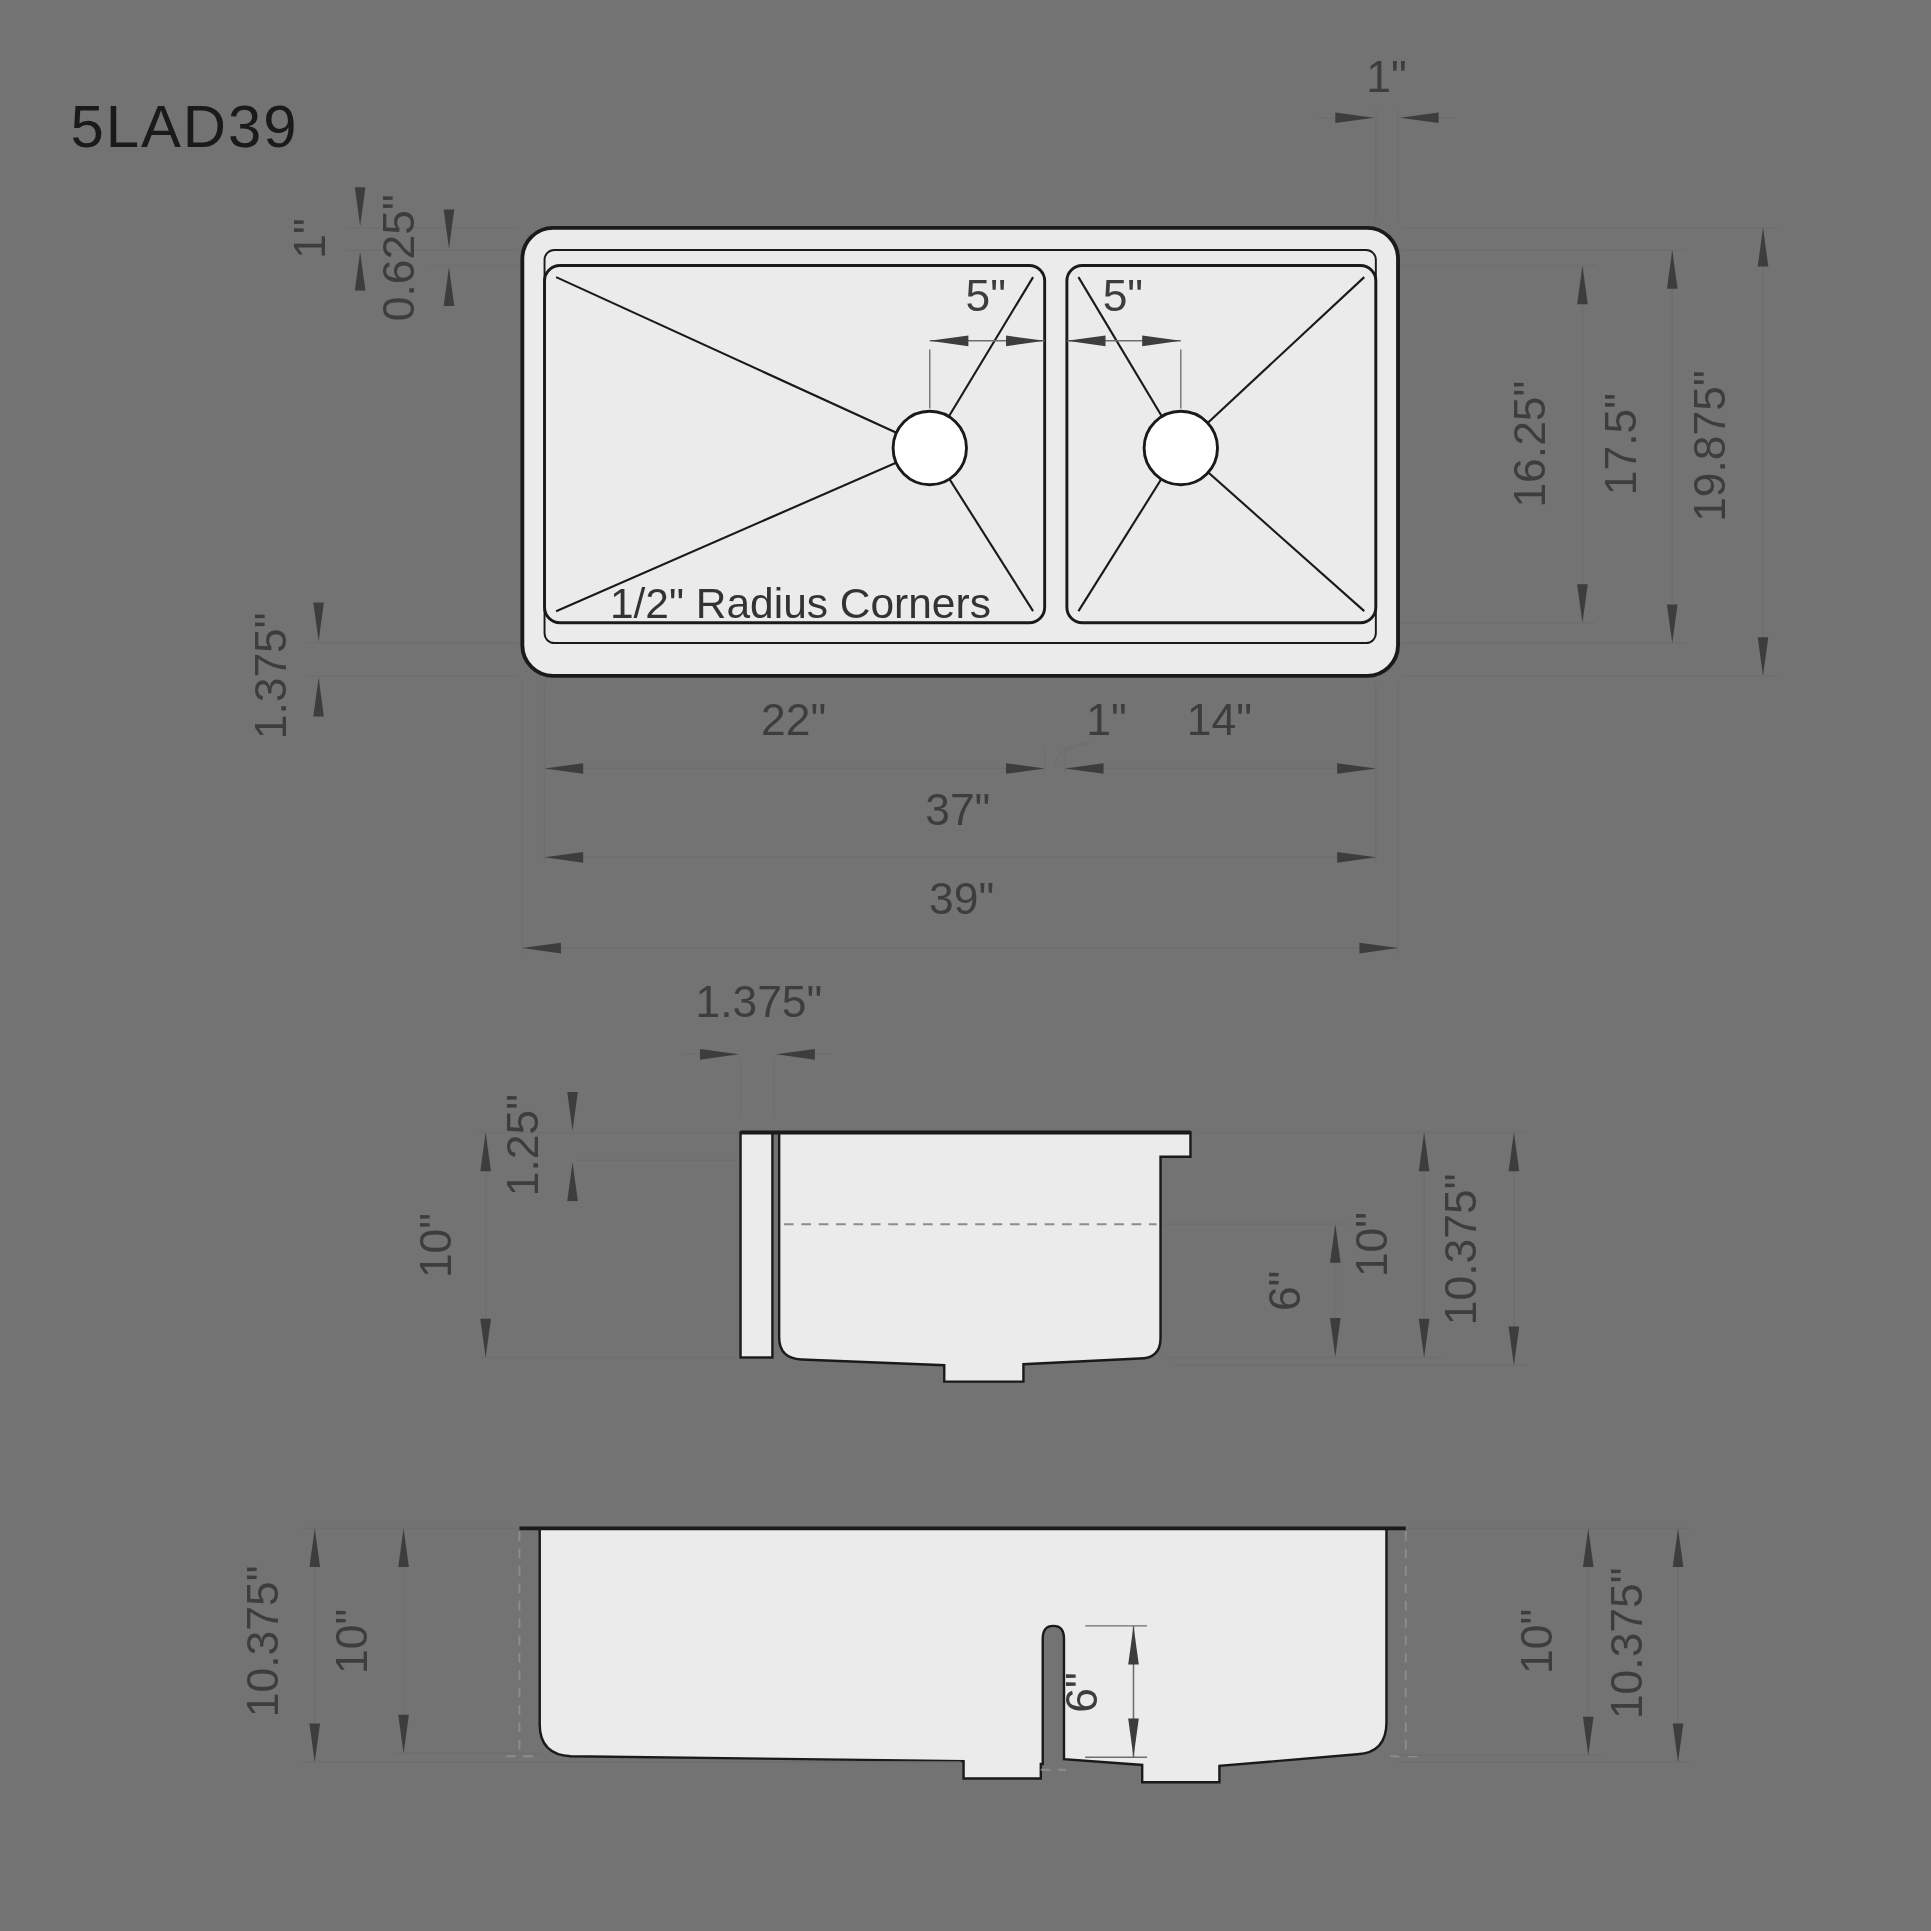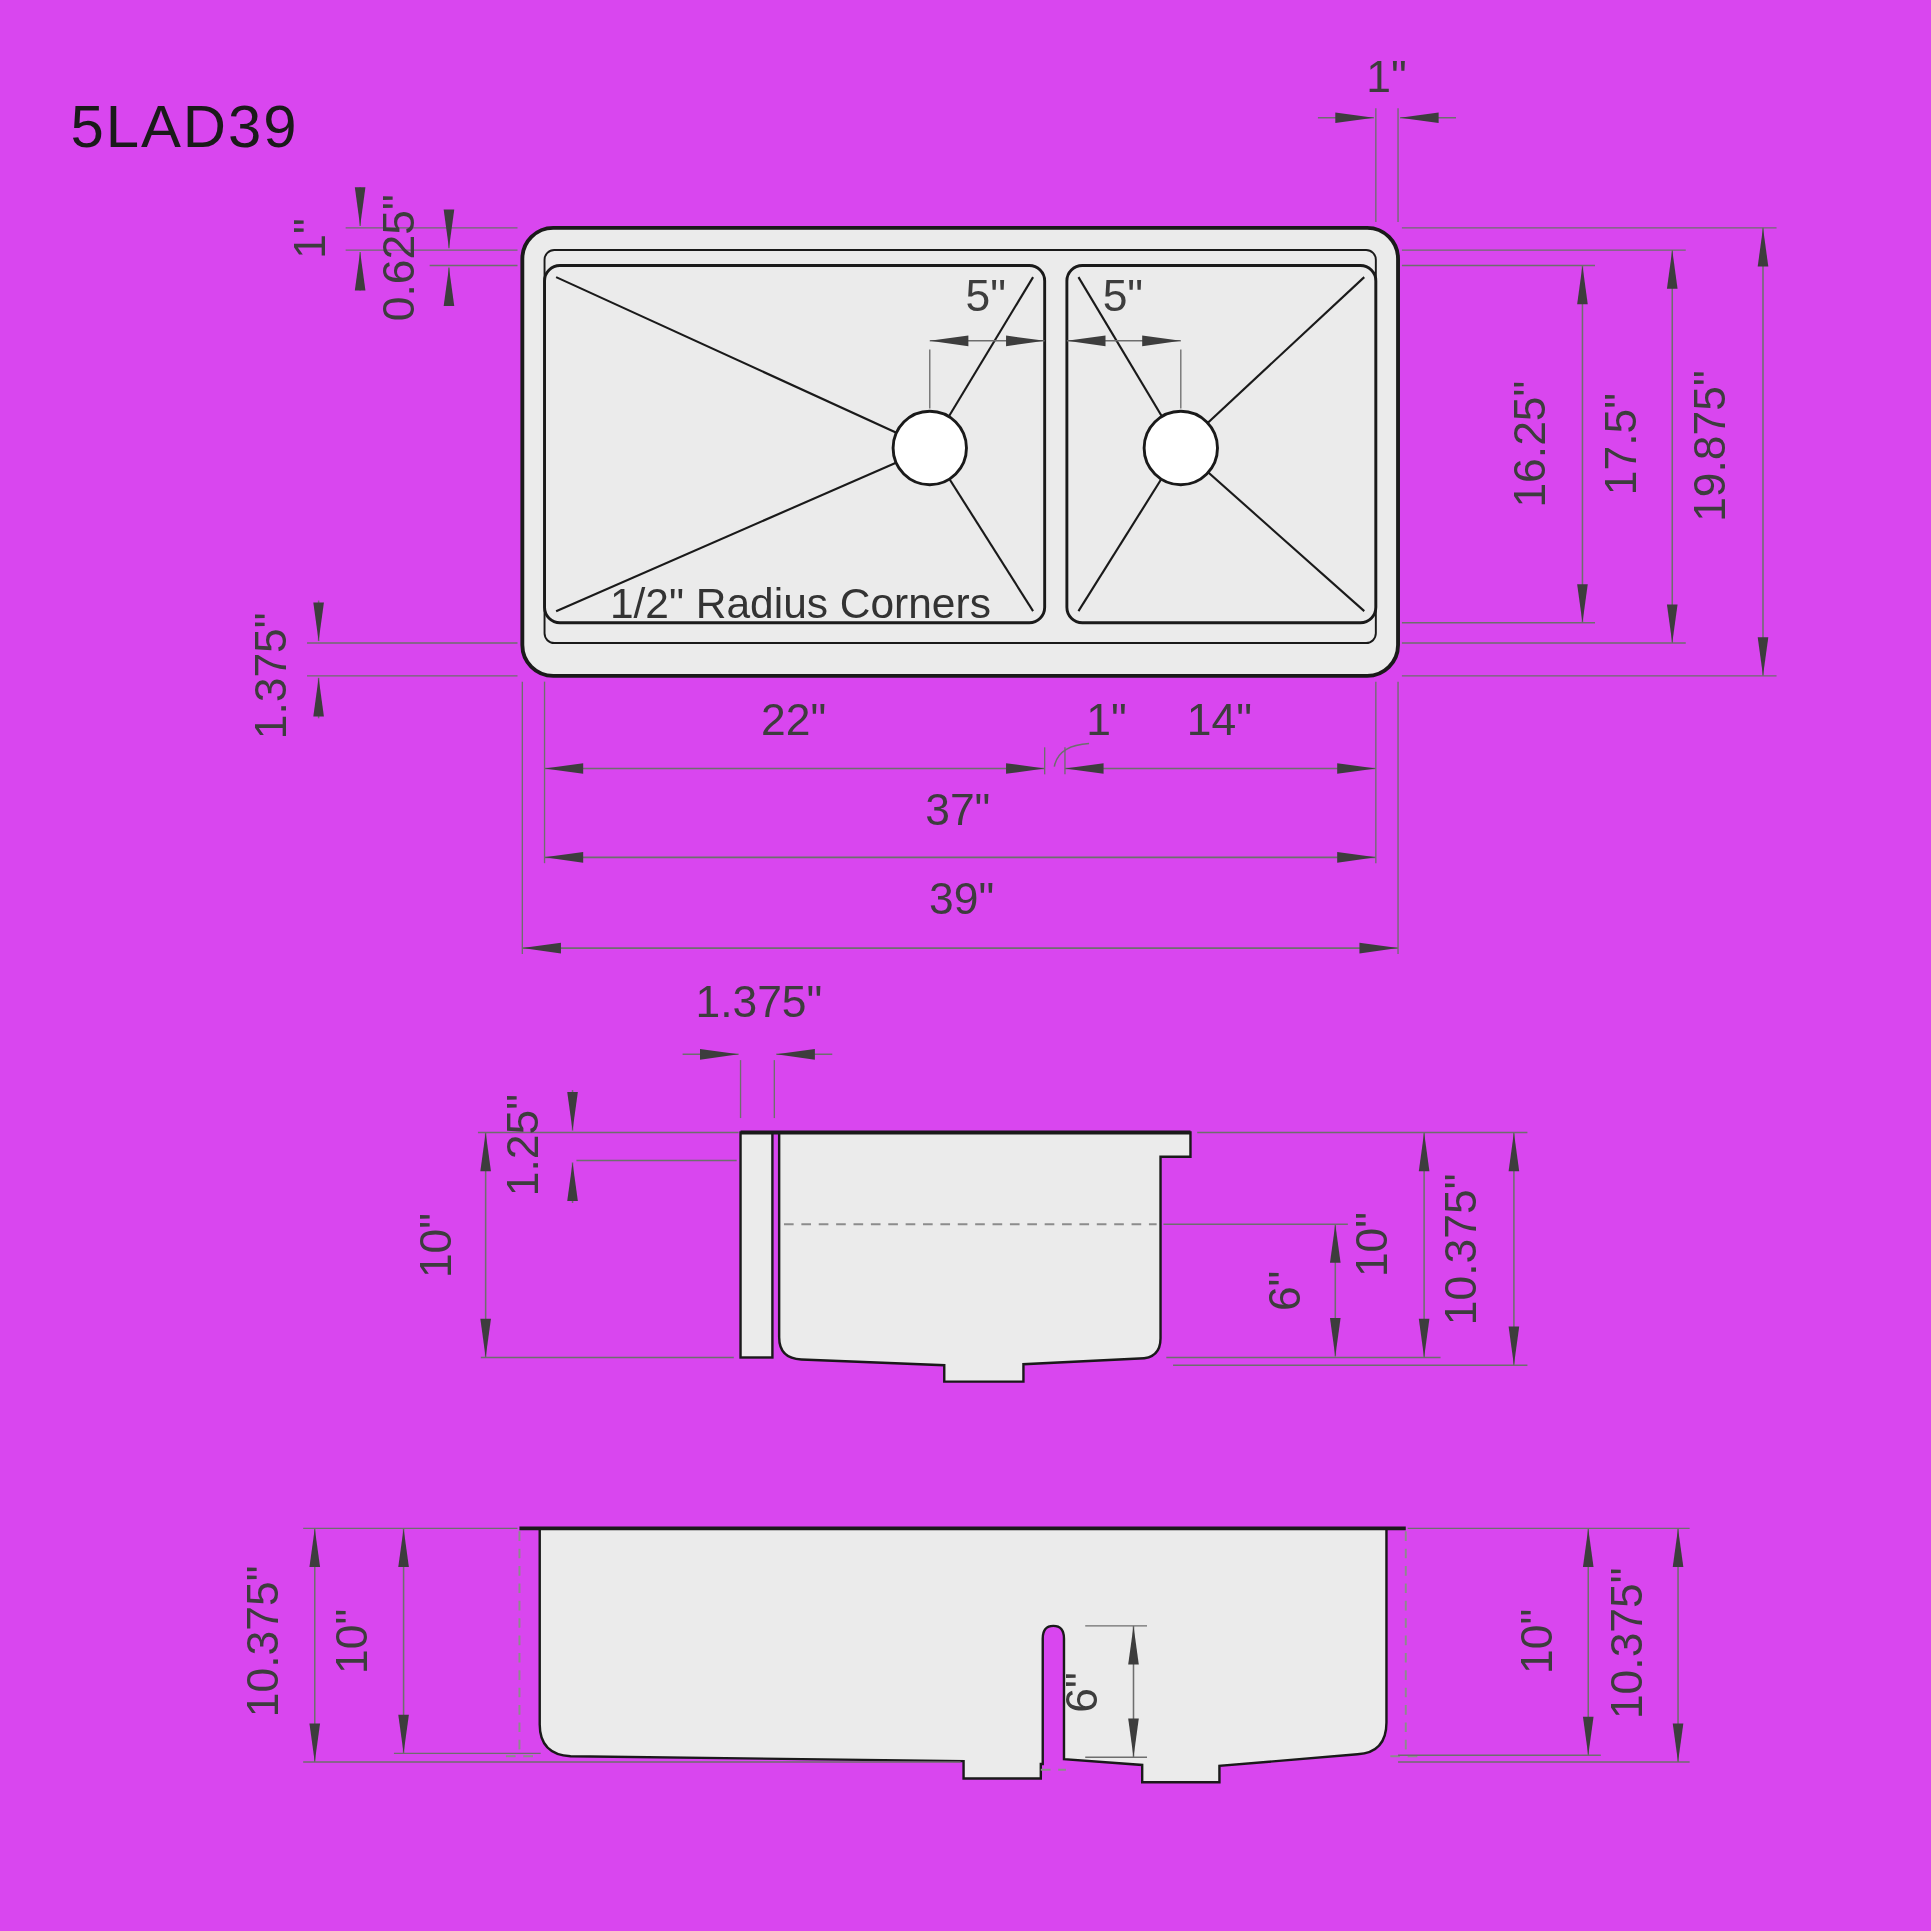--- a/index.html
+++ b/index.html
@@ -3,7 +3,7 @@
 <meta charset="utf-8">
 <style>
   html,body{margin:0;padding:0;background:#ffffff;}
-  .page{width:1931px;height:1931px;background:#d946ef;position:relative;}
+  .page{width:1931px;height:1931px;background:#737373;position:relative;}
   svg{display:block;}
   .lbl{font-family:"Liberation Sans",sans-serif;font-size:46px;fill:#3d3d3d;text-anchor:middle;}
   .title{font-family:"Liberation Sans",sans-serif;font-size:62px;fill:#1a1a1a;text-anchor:start;letter-spacing:2px;}

